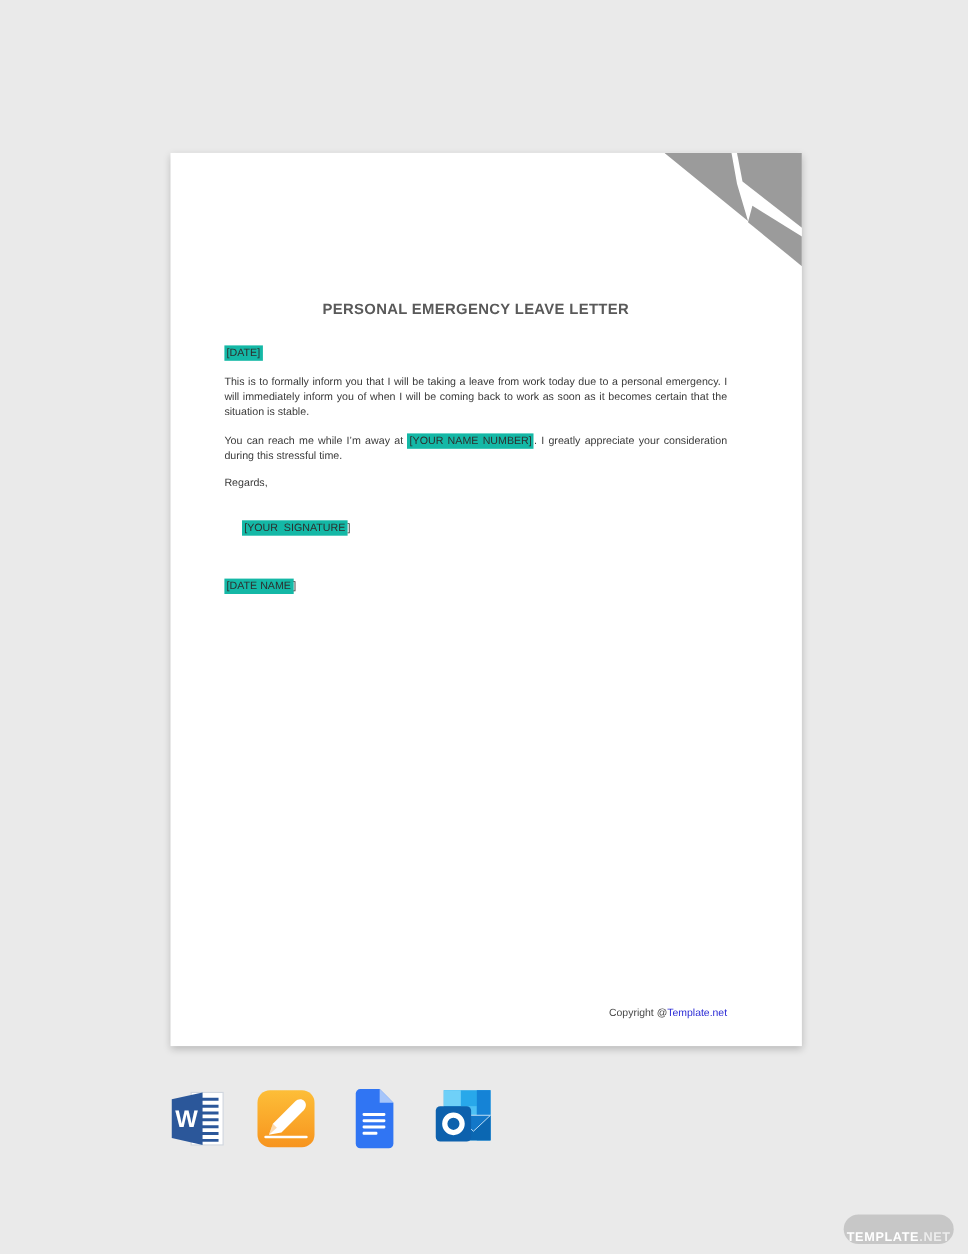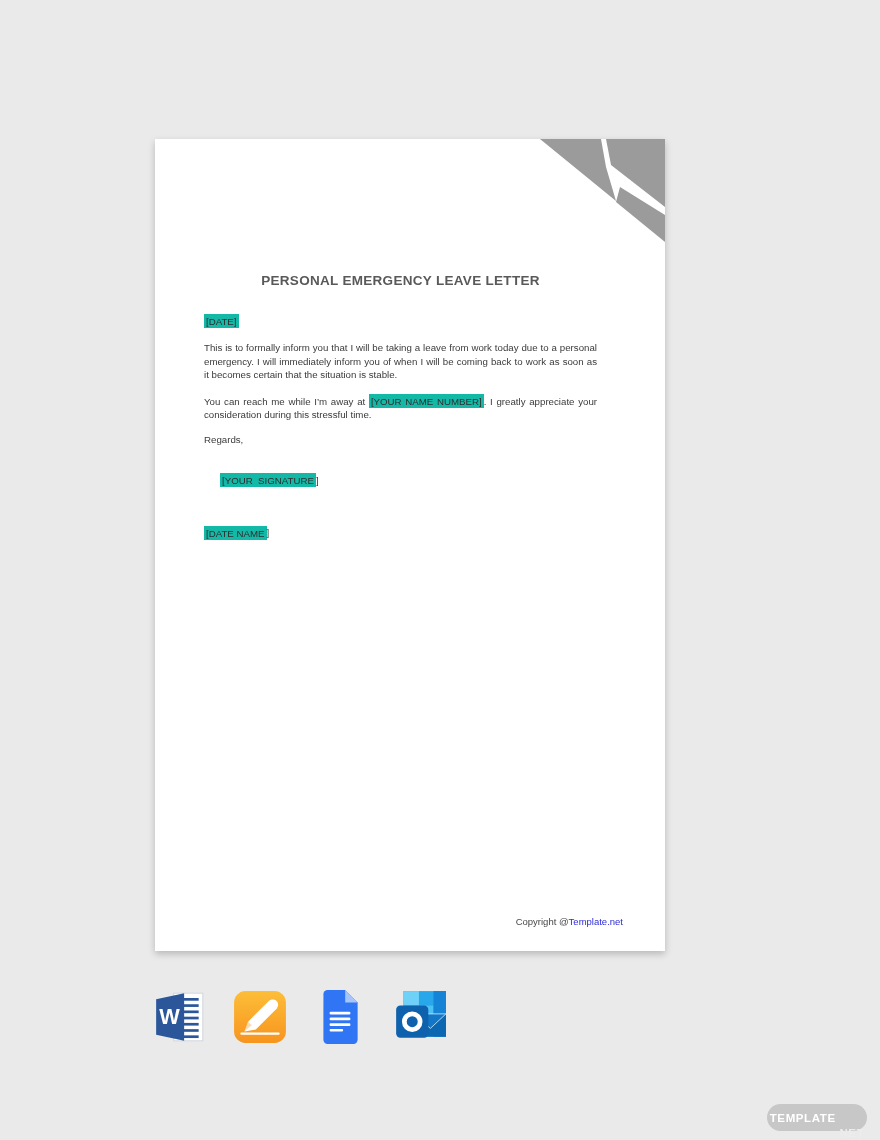--- a/index.html
+++ b/index.html
@@ -13,7 +13,7 @@
   .letter {
     position: absolute;
     left: 155px; top: 139px;
-    width: 510px; height: 812px;
+    width: 574px; height: 812px;
     background: #ffffff;
     box-shadow: 0 3px 7px rgba(0,0,0,0.22);
   }

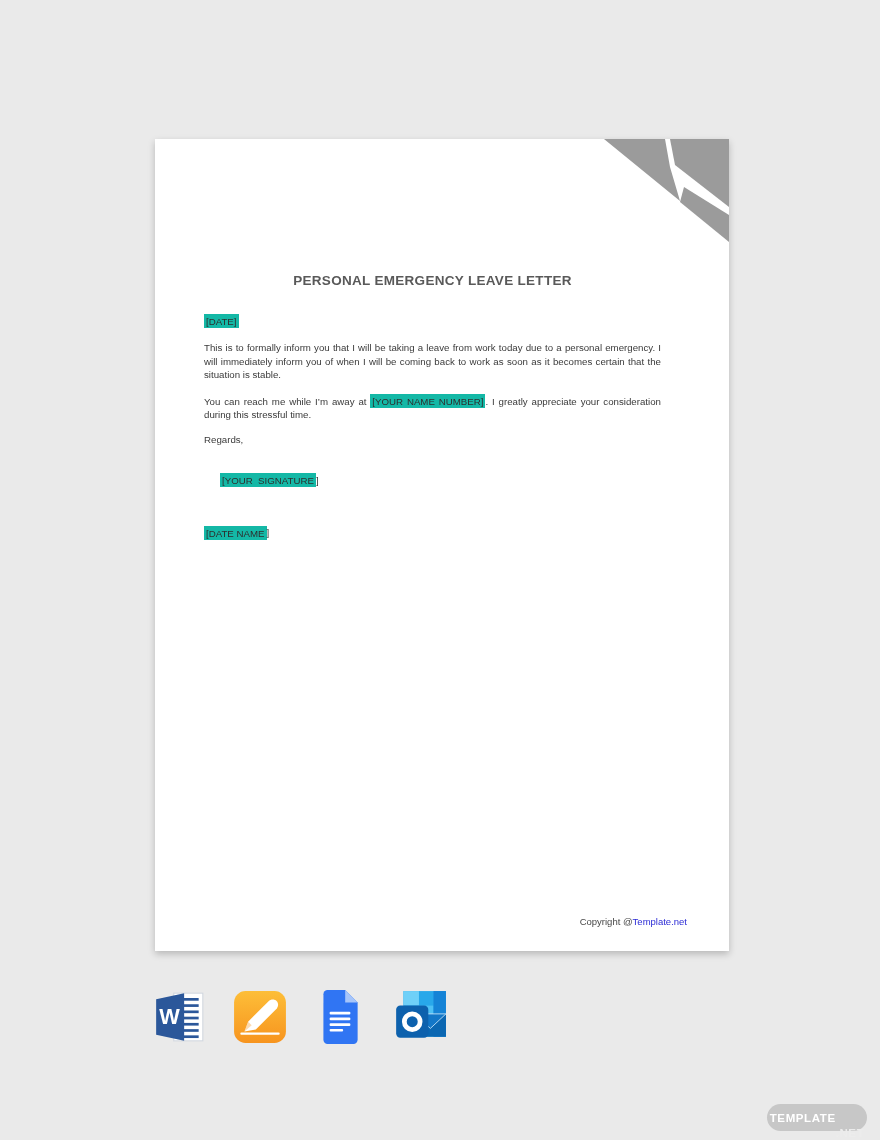--- a/index.html
+++ b/index.html
@@ -58,7 +58,7 @@
   .name-line      { margin-top: 39px; }
   .copyright {
     position: absolute;
-    top: 777px; right: 42px;
+    top: 777px; right: 68px;
     font-size: 9.5px;
     color: #474747;
   }

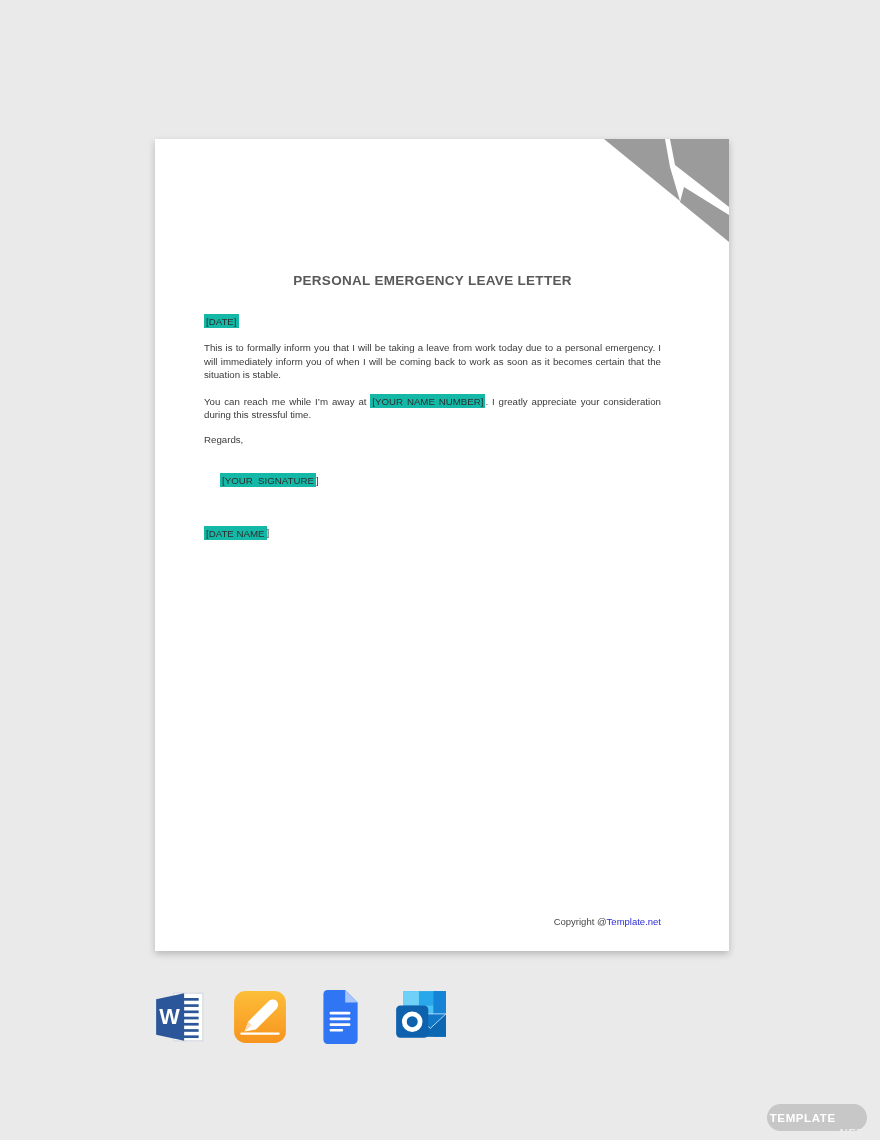--- a/index.html
+++ b/index.html
@@ -83,7 +83,7 @@
     background: #c7c7c7;
     border-radius: 14px;
     display: flex;
-    align-items: center;
+    align-items: flex-end;
     justify-content: center;
     font-size: 11.5px;
     letter-spacing: 0.6px;

